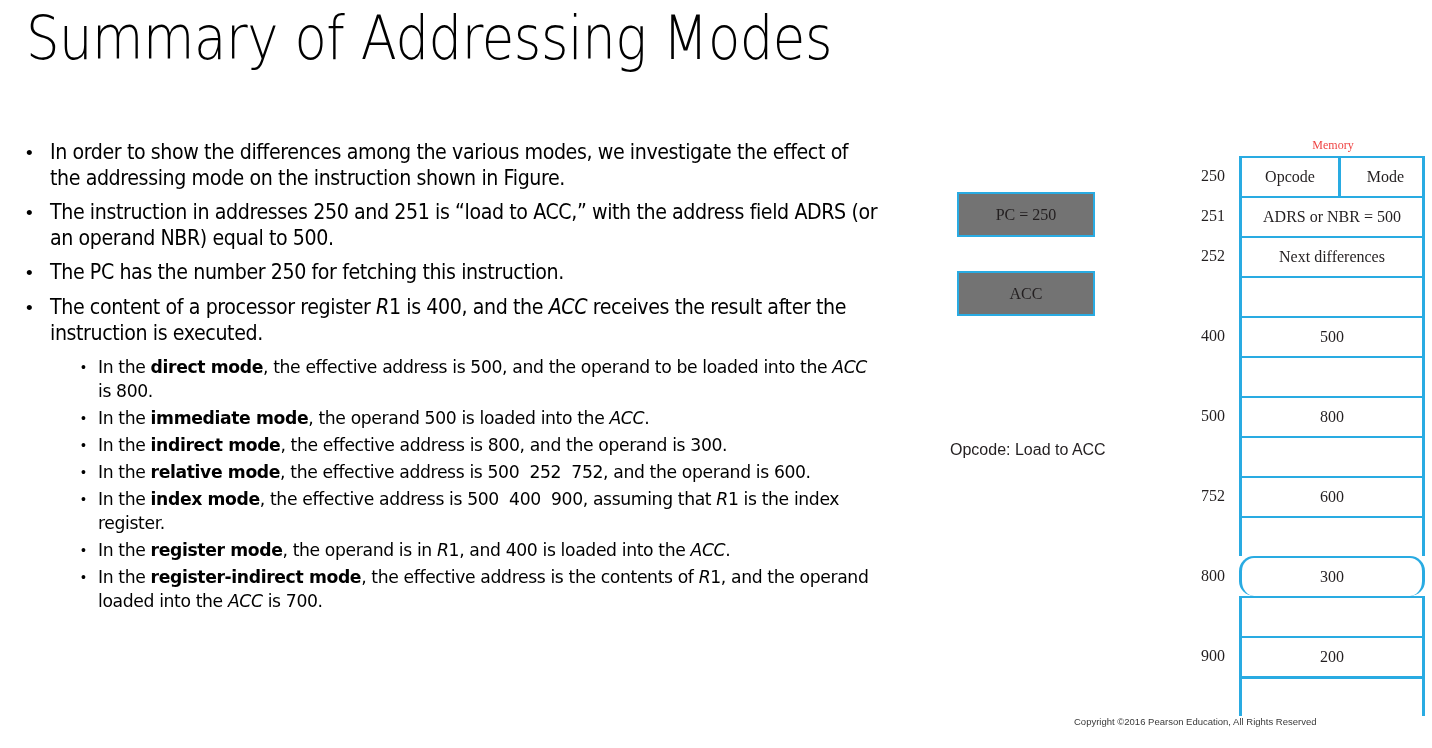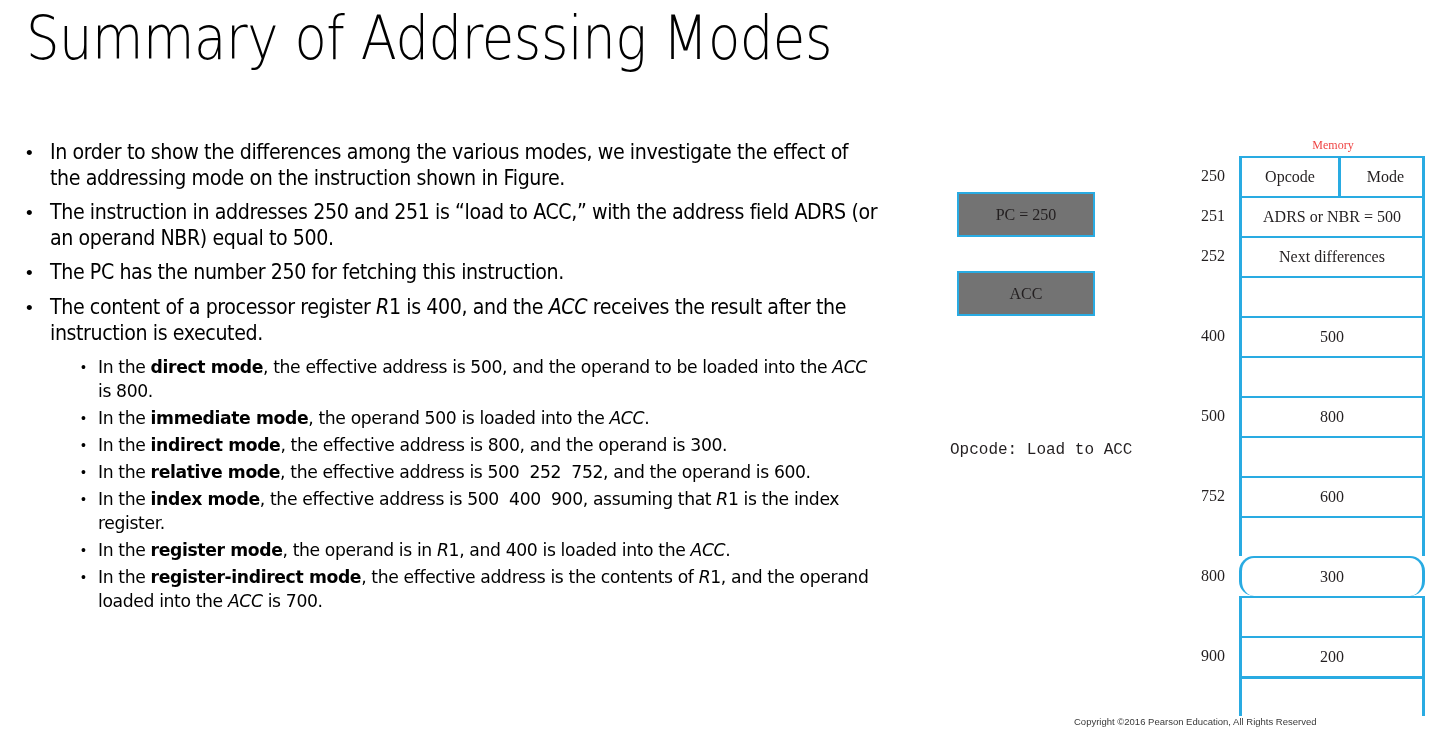--- a/index.html
+++ b/index.html
@@ -110,7 +110,7 @@
     position: absolute;
     left: 950px;
     top: 441px;
-    font-family: Liberation Mono, monospace;
+    font-family: Liberation Sans, sans-serif;
     font-size: 16px;
     color: #231f20;
     white-space: nowrap;

